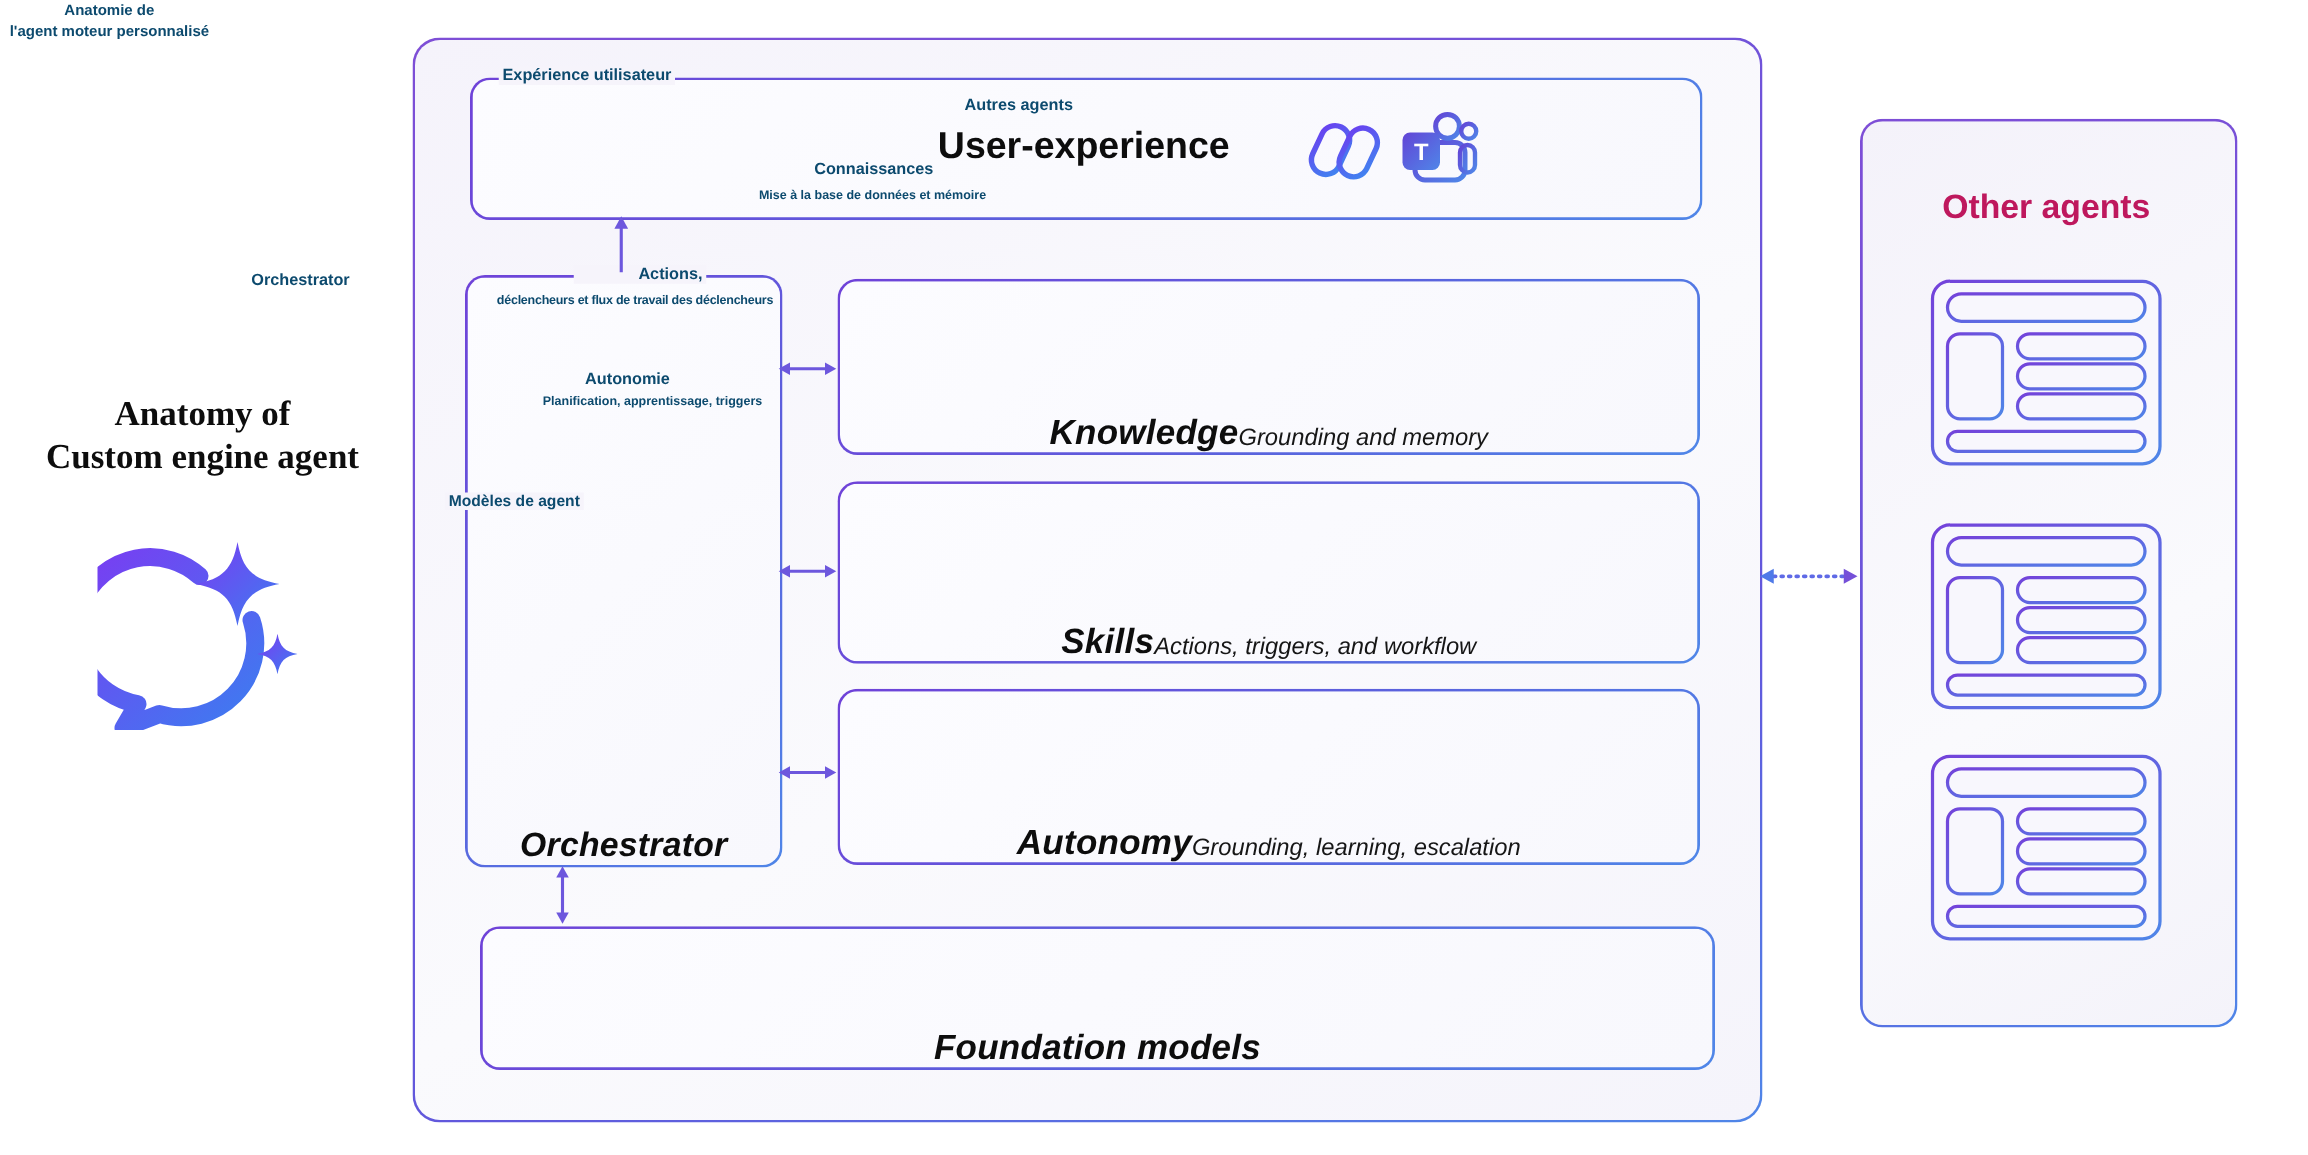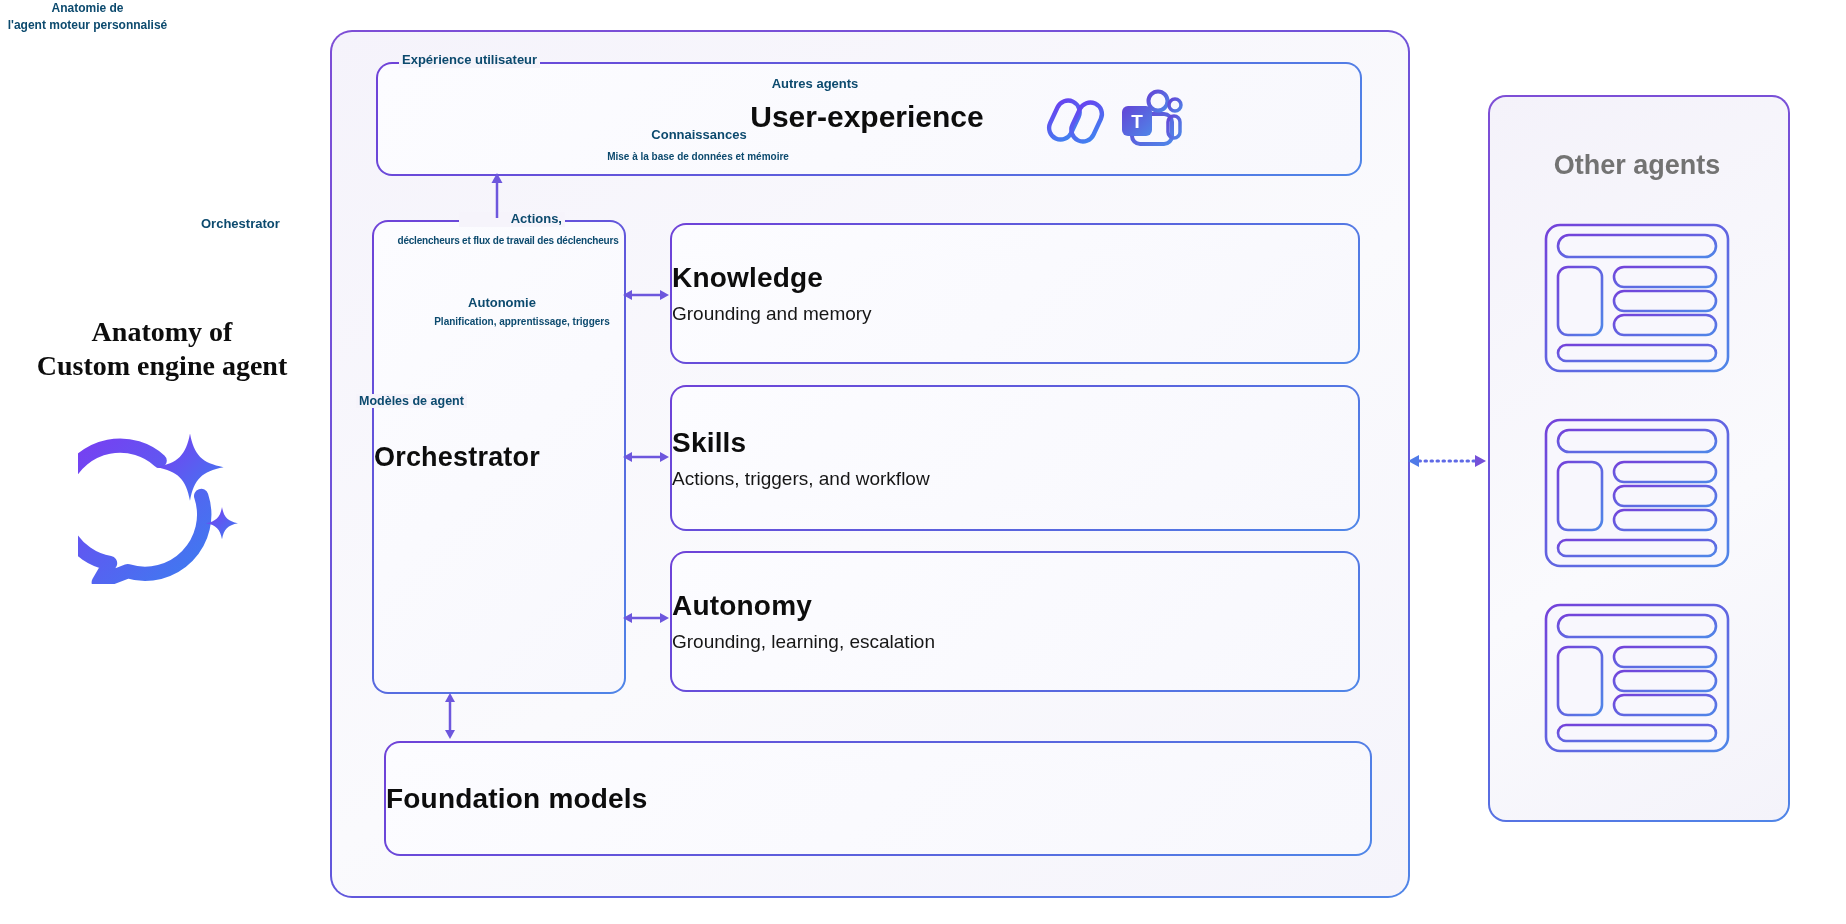--- a/index.html
+++ b/index.html
@@ -162,7 +162,7 @@
   </svg>
 
   <div class="gbox panel" style="left:1488px;top:95px;width:298px;height:723px;"></div>
-  <div class="lbl center" style="left:1488px;top:150px;width:298px;font-size:27px;font-weight:700;color:#737373;">Other agents</div>
+  <div class="lbl center" style="left:1488px;top:150px;width:298px;font-size:27px;font-weight:700;color:#be185d;">Other agents</div>
 
   <svg class="abs" style="left:1544px;top:223px;" width="186" height="150" viewBox="0 0 186 150">
     <defs>

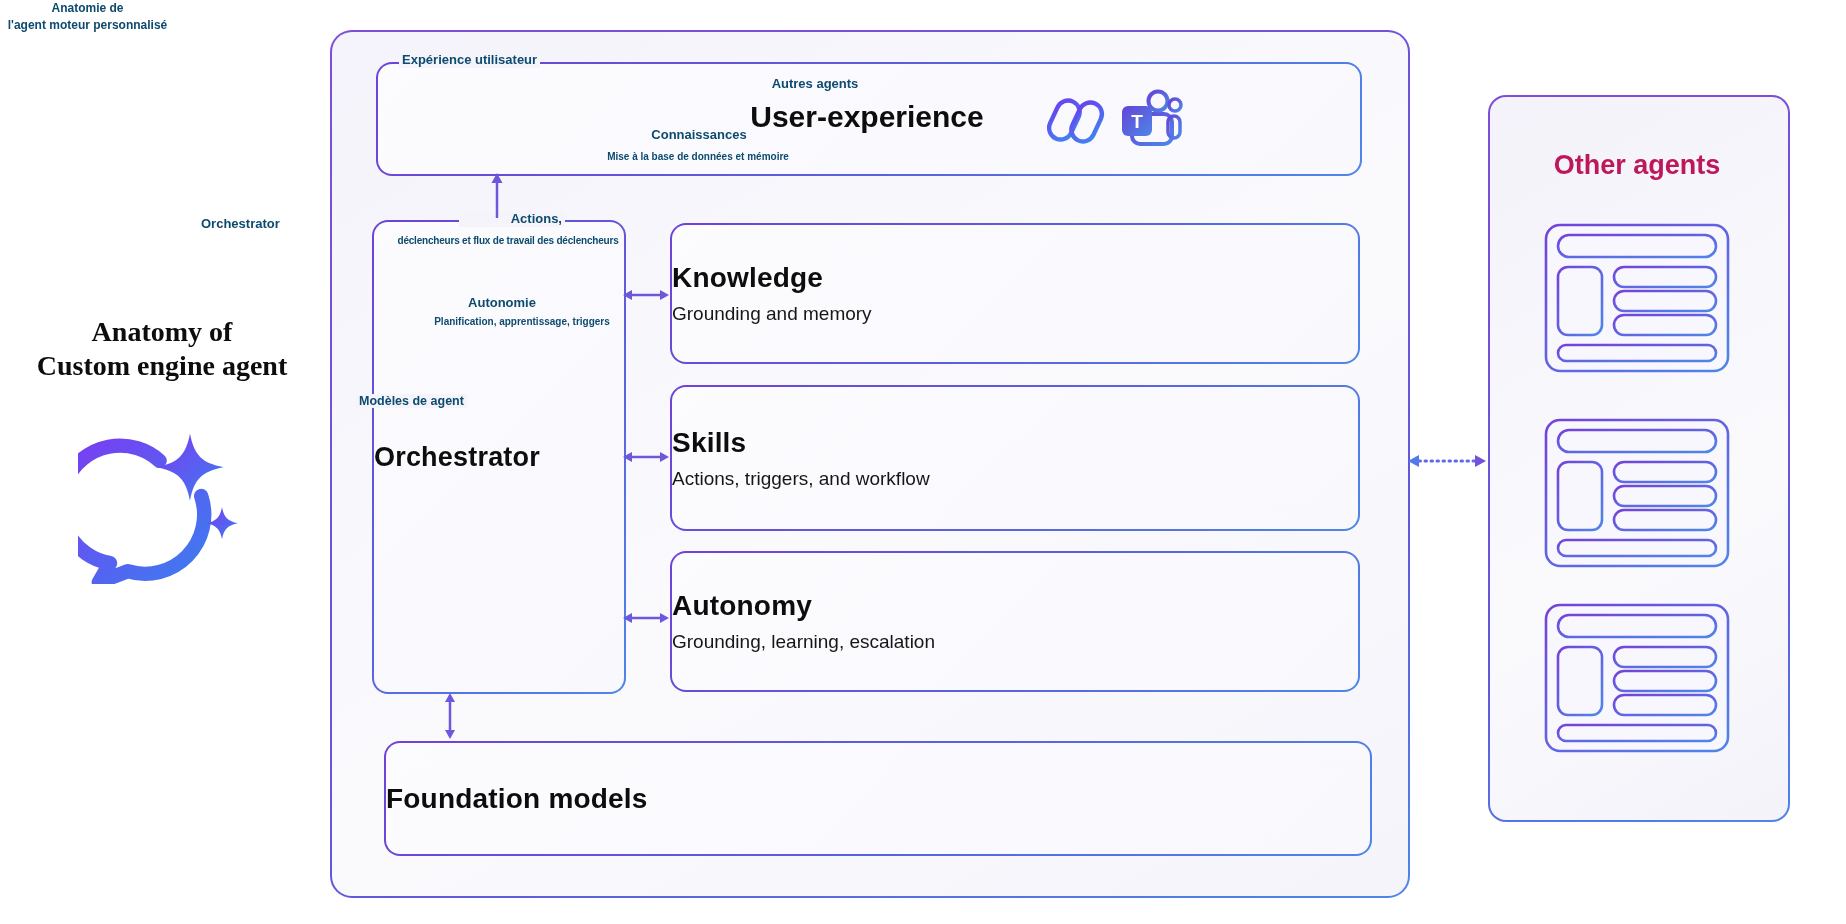--- a/index.html
+++ b/index.html
@@ -27,7 +27,7 @@
       linear-gradient(150deg,#f4f2fa 0%,#fafafd 60%,#f4f3fa 100%) padding-box,
       linear-gradient(160deg,#7e4ed6 0%,#6158dc 70%,#4f86e8 100%) border-box;
   }
-  .flexc{display:flex;flex-direction:column;align-items:flex-start;justify-content:center;}
+  .flexc{display:flex;flex-direction:row;align-items:flex-end;justify-content:center;font-style:italic;}
   .box-title{font-size:28px;font-weight:700;color:#0d0d0d;letter-spacing:.2px;}
   .box-sub{font-size:19px;color:#161616;margin-top:9px;}
   .lbl{position:absolute;color:#0c4a6e;white-space:nowrap;font-weight:bold;}

